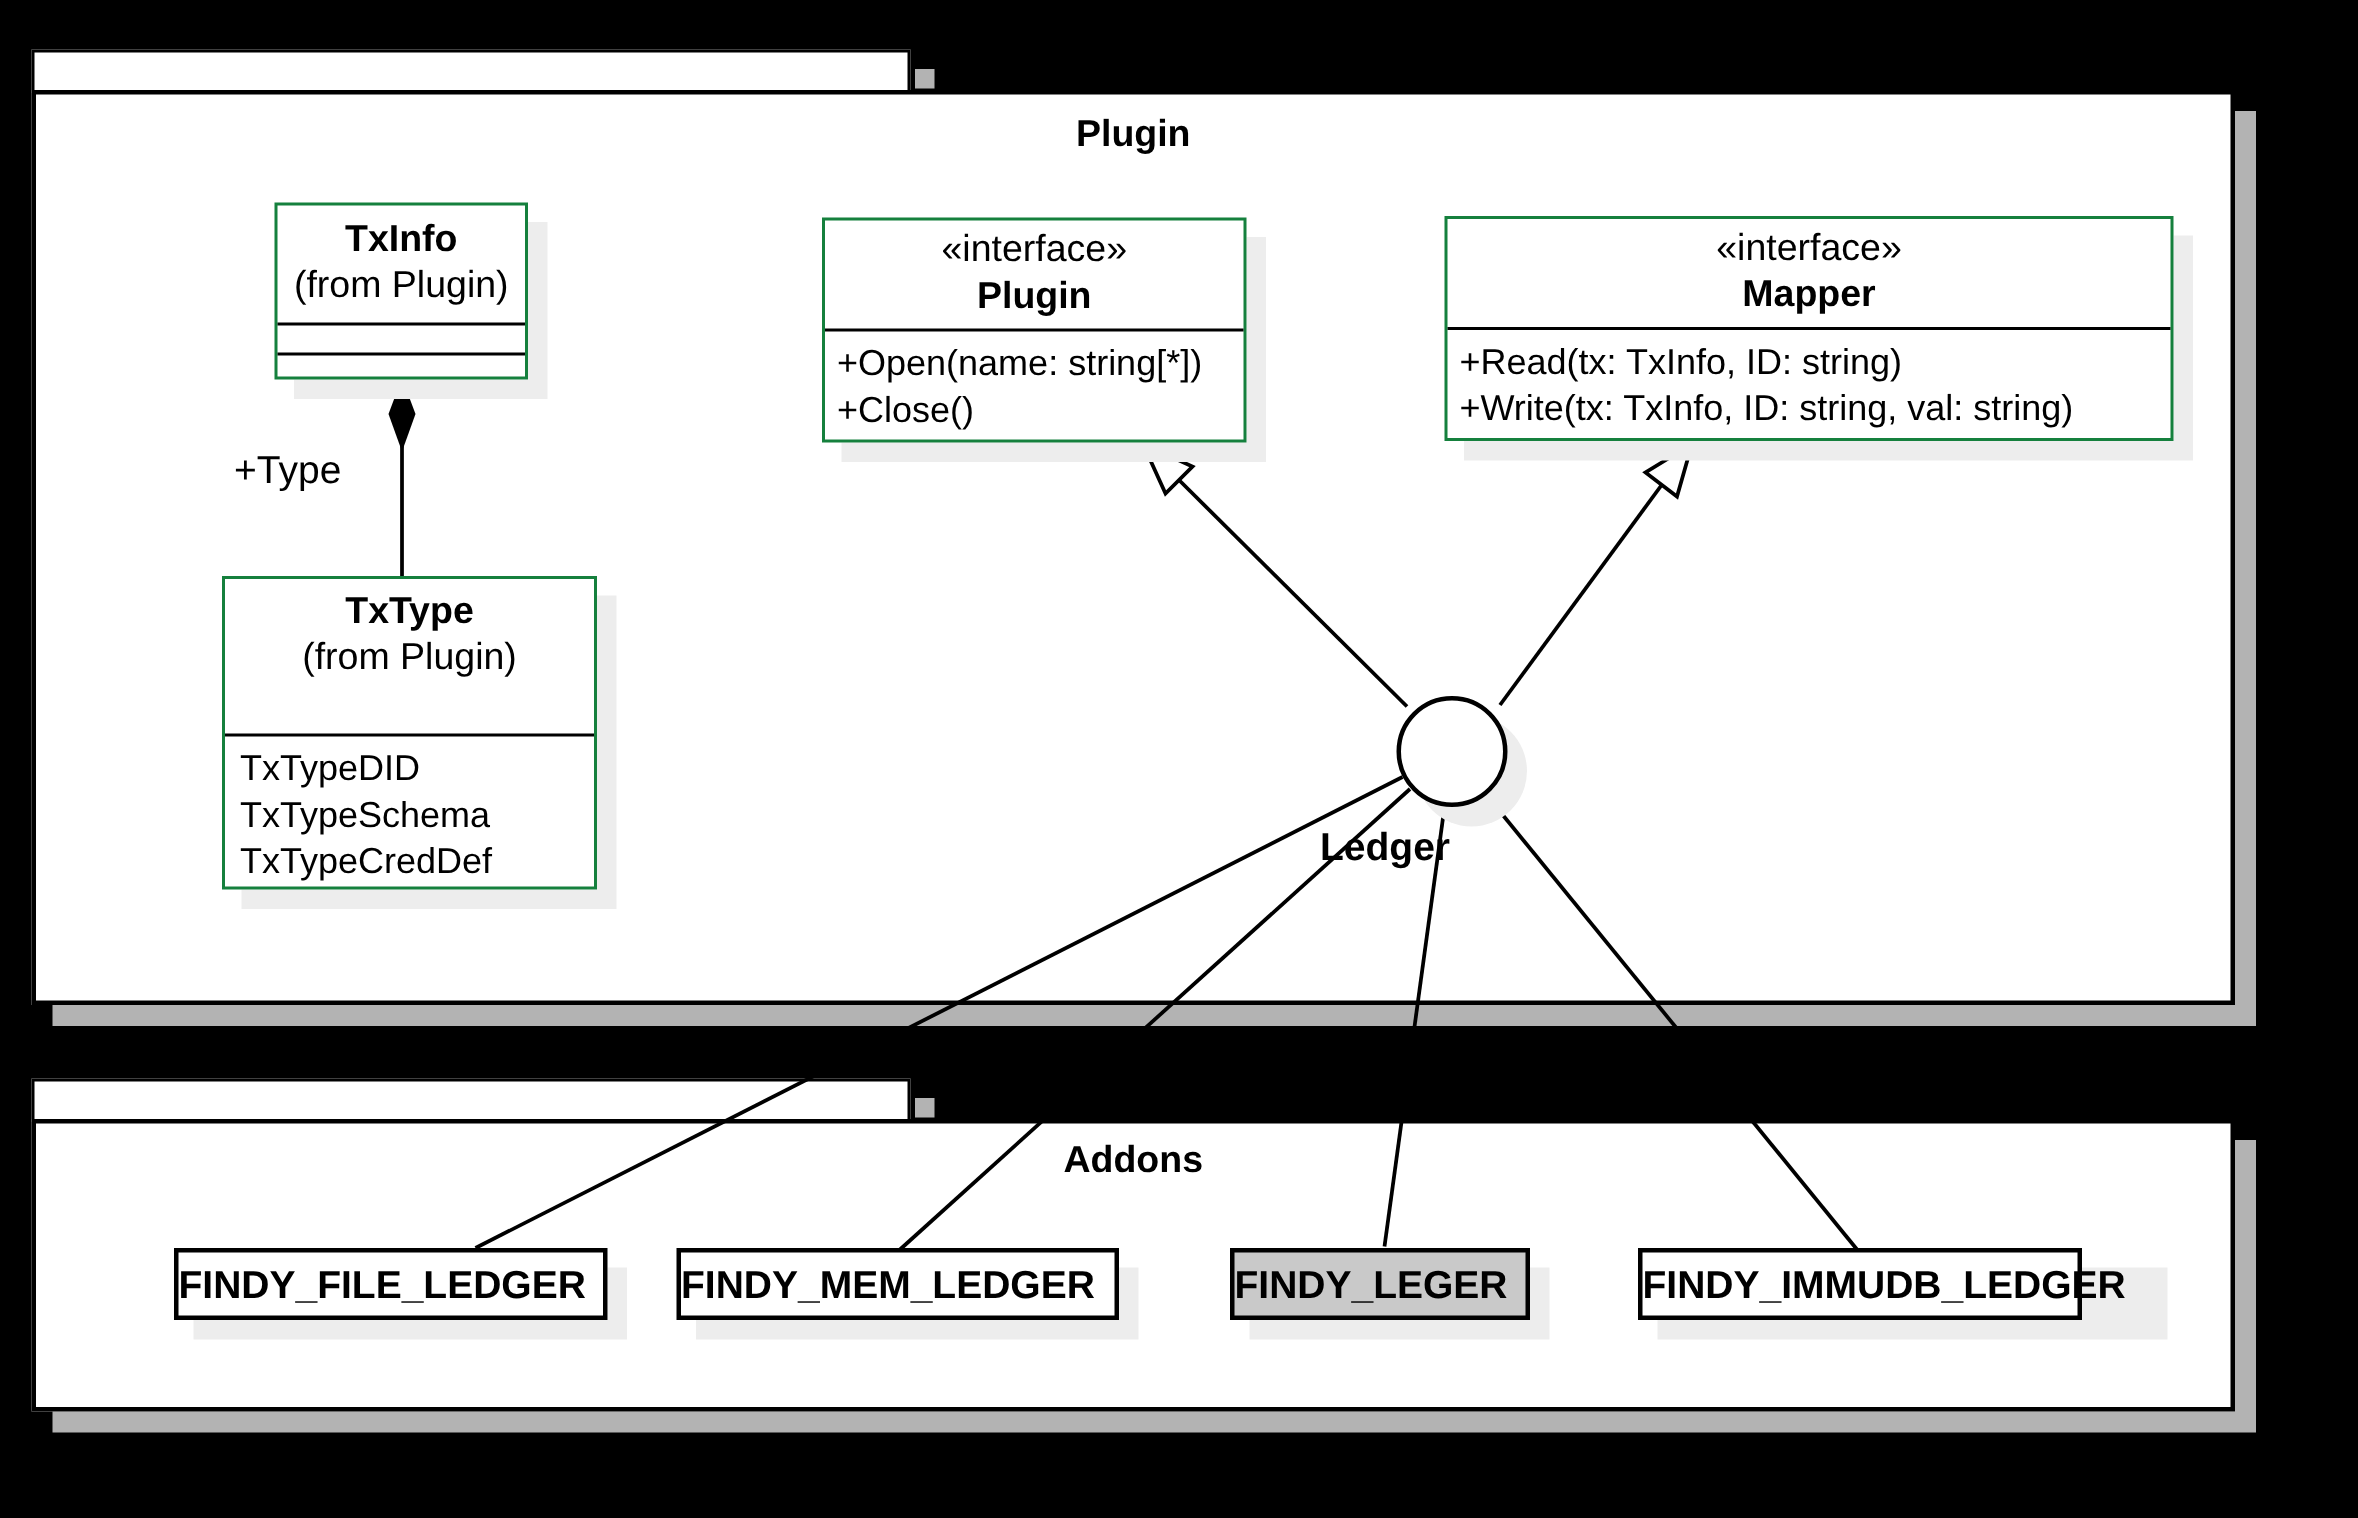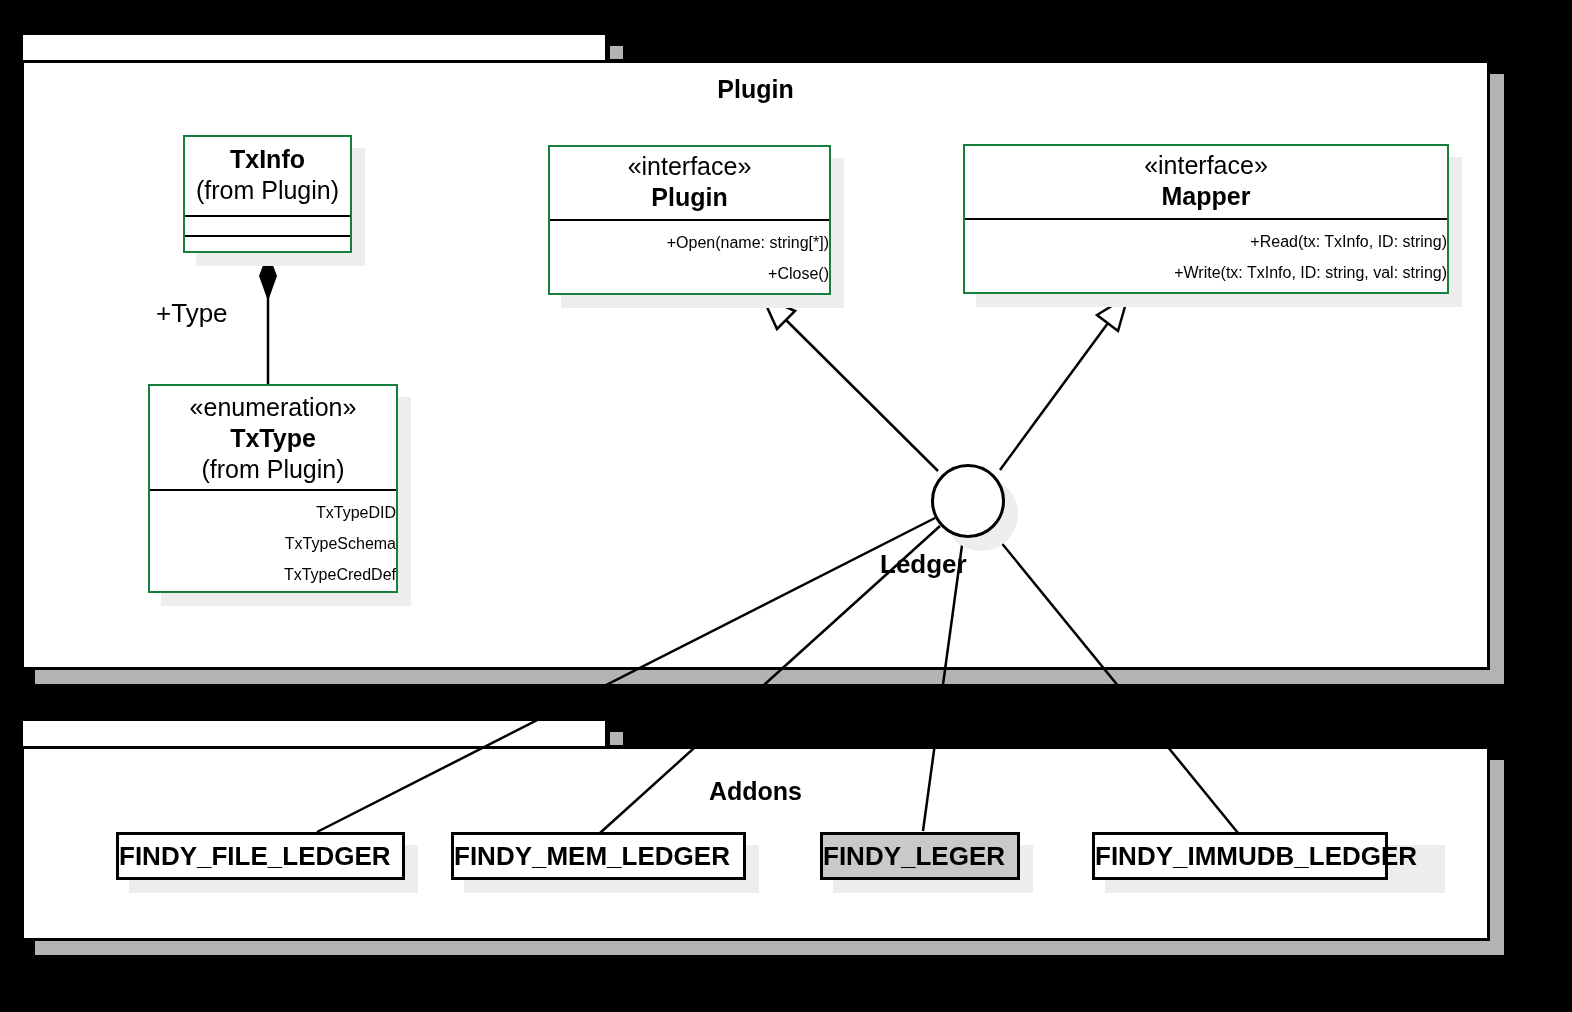--- a/index.html
+++ b/index.html
@@ -37,7 +37,7 @@
   .uml-box .cmp.grow{flex:1 1 auto;}
   .uml-box .title{text-align:center;}
   .uml-box .b{font-weight:bold;}
-  .uml-box .members{font-size:16px;padding:6px 0 0 8px;text-align:right;}
+  .uml-box .members{font-size:24px;padding:6px 0 0 8px;}
   .uml-box .members div{white-space:nowrap;}
   .pad-top-t{padding-top:4px;}
 

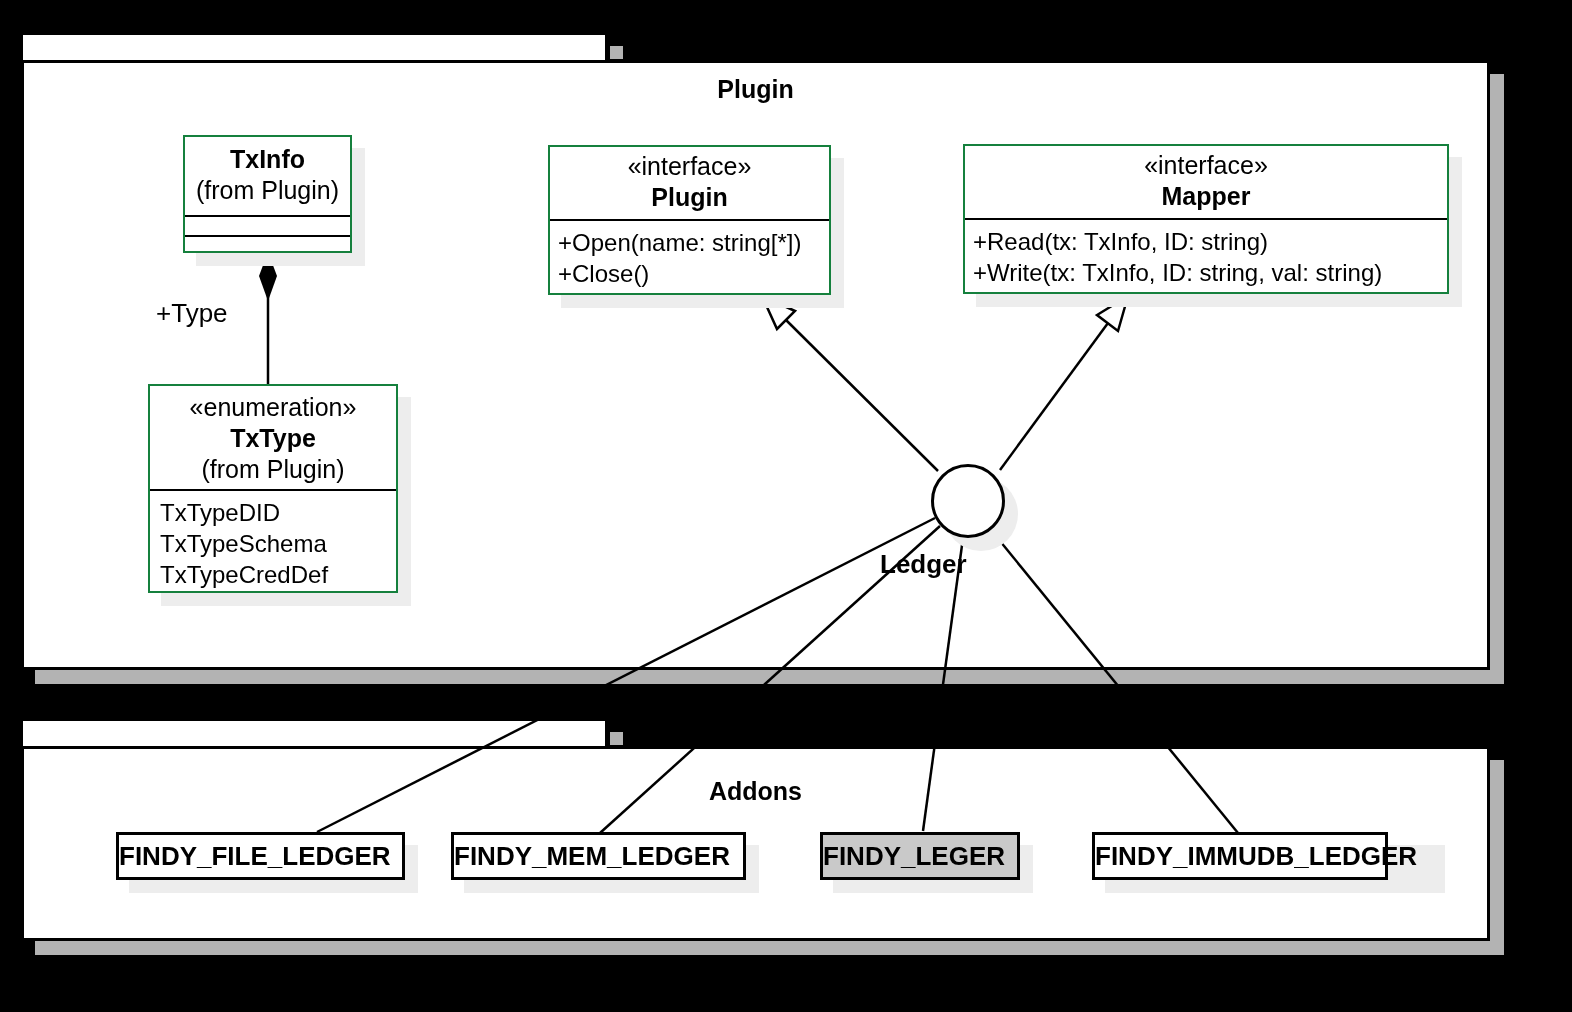--- a/index.html
+++ b/index.html
@@ -130,7 +130,6 @@
   <div class="box-shadow" style="left:161px;top:385px;width:250px;height:209px"></div>
   <div class="uml-box" style="left:148px;top:372px;width:250px;height:209px">
     <div class="cmp title" style="height:103px;padding-top:6px">
-      <div>«enumeration»</div>
       <div class="b">TxType</div>
       <div>(from Plugin)</div>
     </div>

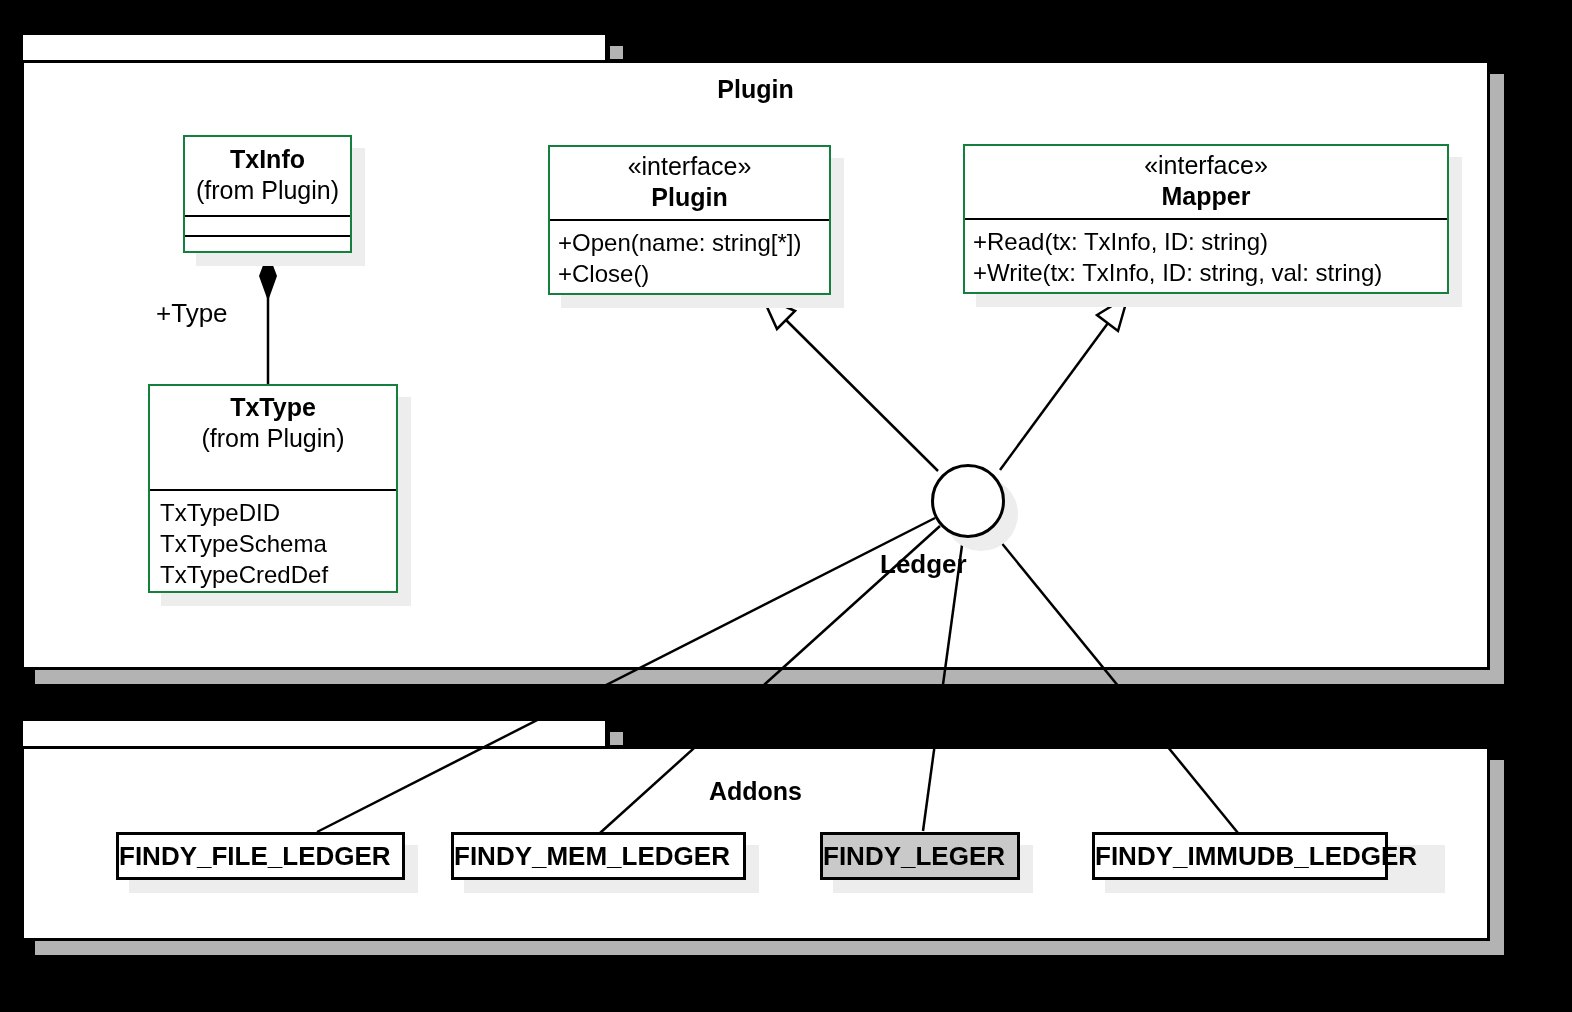--- a/index.html
+++ b/index.html
@@ -73,7 +73,7 @@
   <div class="pkg-tab" style="left:21px;top:707px;width:586px;height:29px"></div>
   <div class="pkg-handle" style="left:610px;top:720px"></div>
   <div class="pkg-body" style="left:21px;top:734px;width:1469px;height:195px">
-    <div class="pkg-title" style="margin-top:28px">Addons</div>
+    <div class="pkg-title" style="margin-top:10px">Addons</div>
   </div>
 
   <svg class="wires" width="1572" height="1012">

